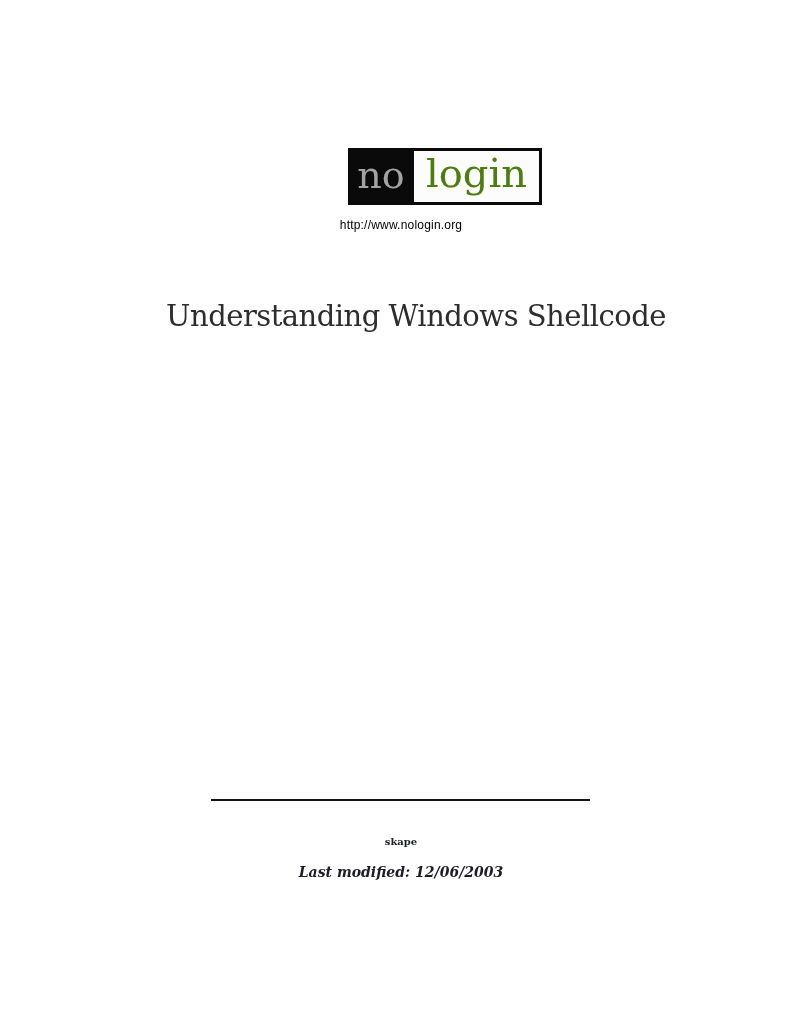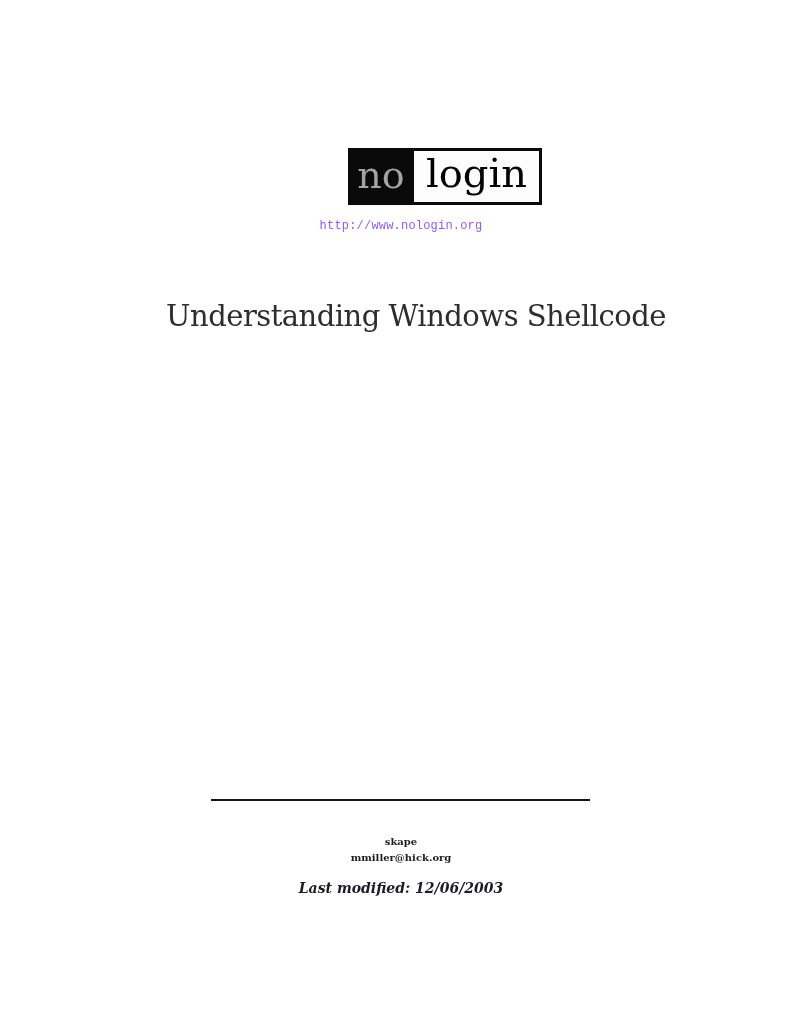--- a/index.html
+++ b/index.html
@@ -48,7 +48,7 @@
     justify-content: center;
   }
   .logo-login {
-    color: #000000;
+    color: #4d7c0f;
     font-size: 40px;
     line-height: 1;
     padding-bottom: 7px;

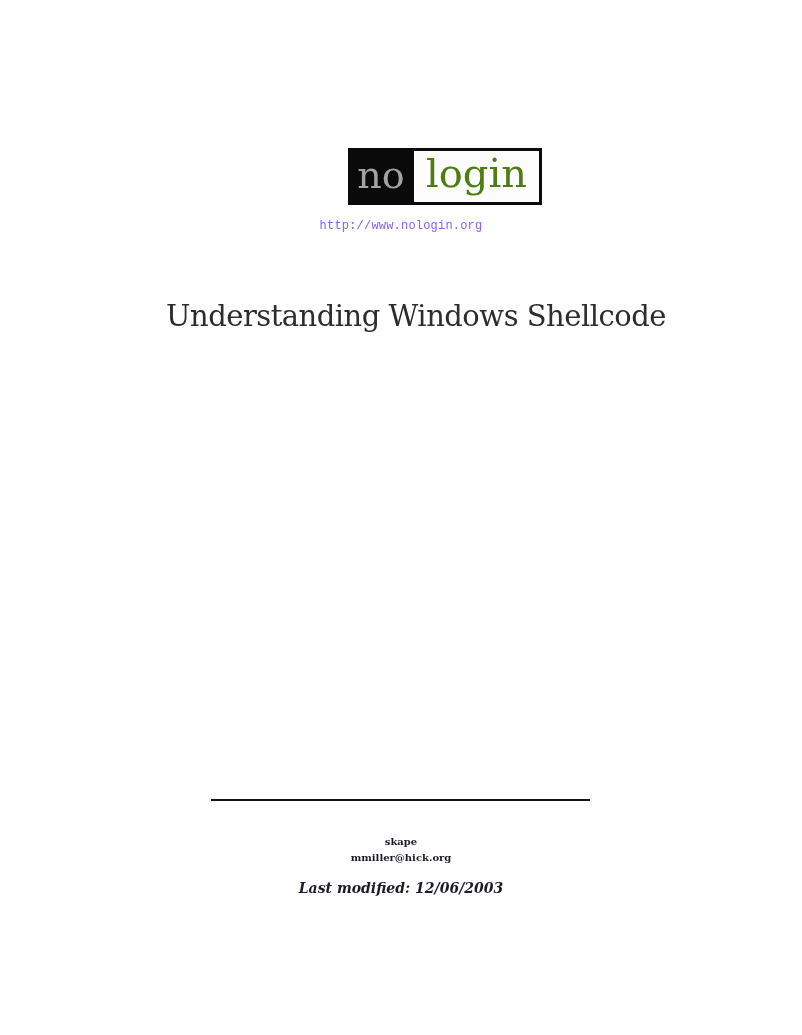--- a/index.html
+++ b/index.html
@@ -63,9 +63,9 @@
     text-align: center;
   }
   .url-line a {
-    font-family: Liberation Mono, monospace;
+    font-family: Liberation Sans, sans-serif;
     font-size: 12px;
-    color: #8b5cf6;
+    color: #000000;
     text-decoration: none;
     letter-spacing: 0.2px;
   }

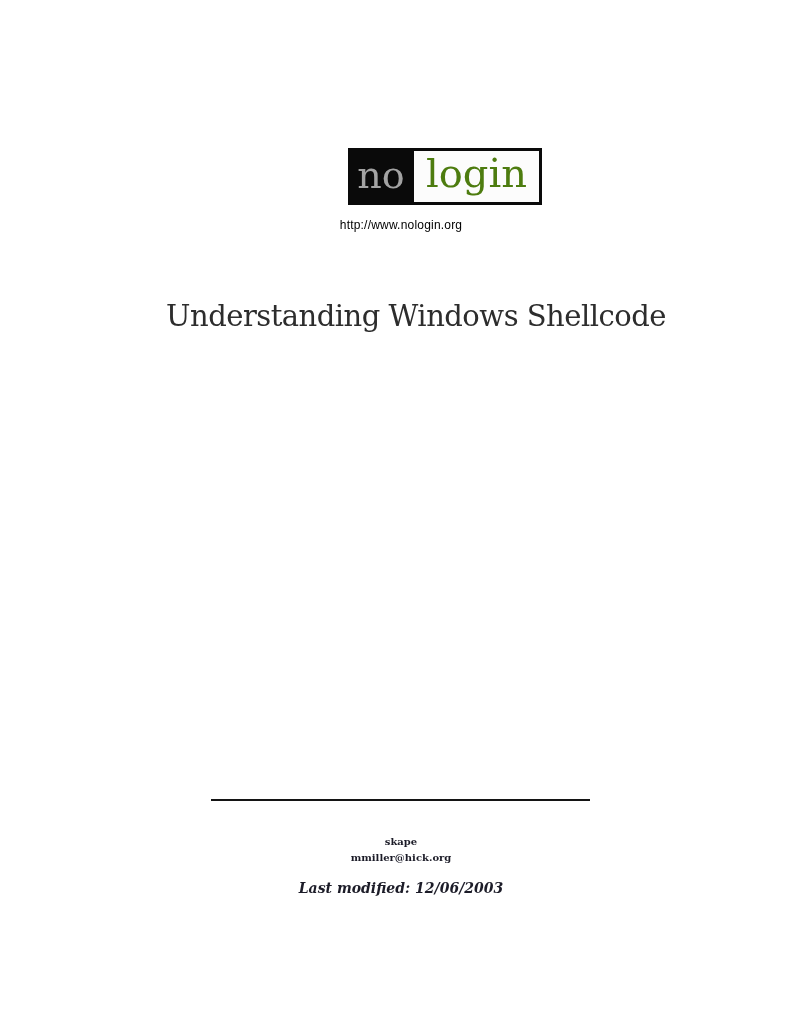--- a/index.html
+++ b/index.html
@@ -137,7 +137,6 @@
 
   <div class="author-block">
     <div class="author-name">skape</div>
-    <div class="author-email">mmiller@hick.org</div>
     <div class="last-modified">Last modified: 12/06/2003</div>
   </div>
 

